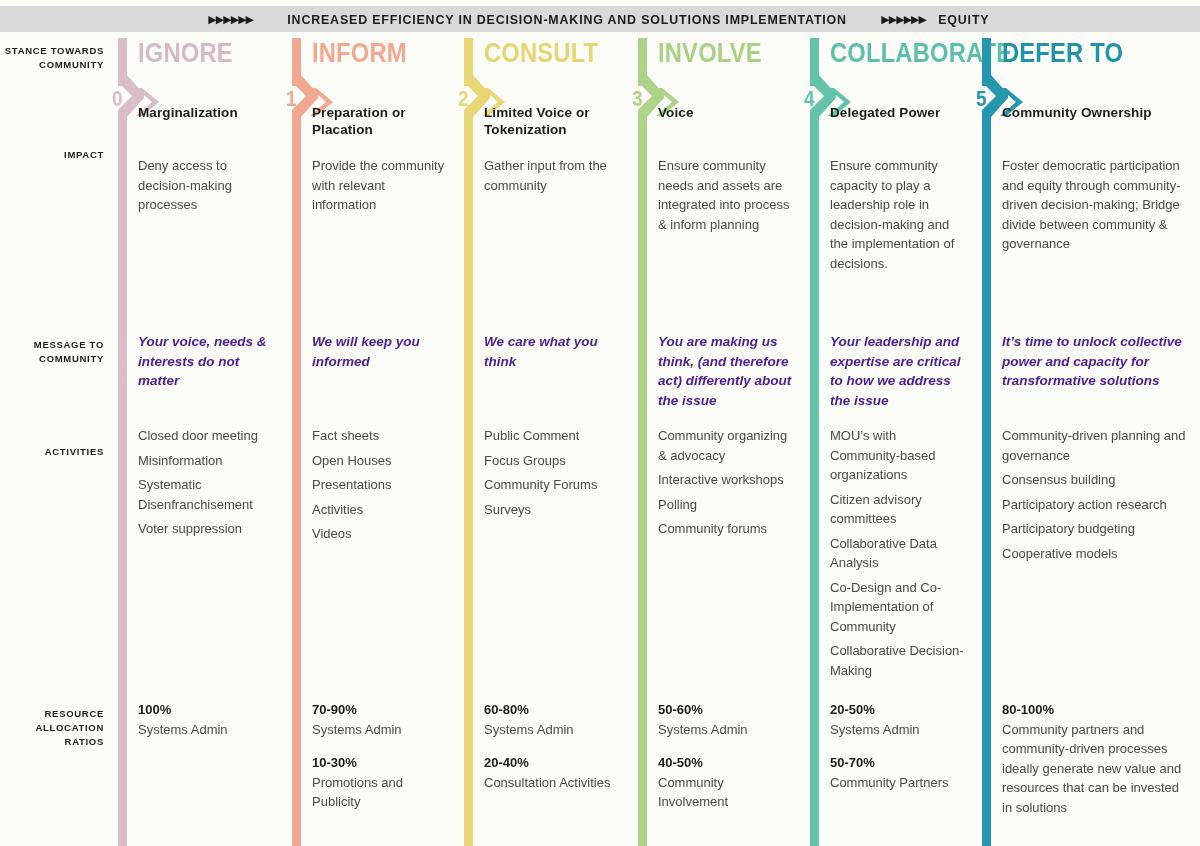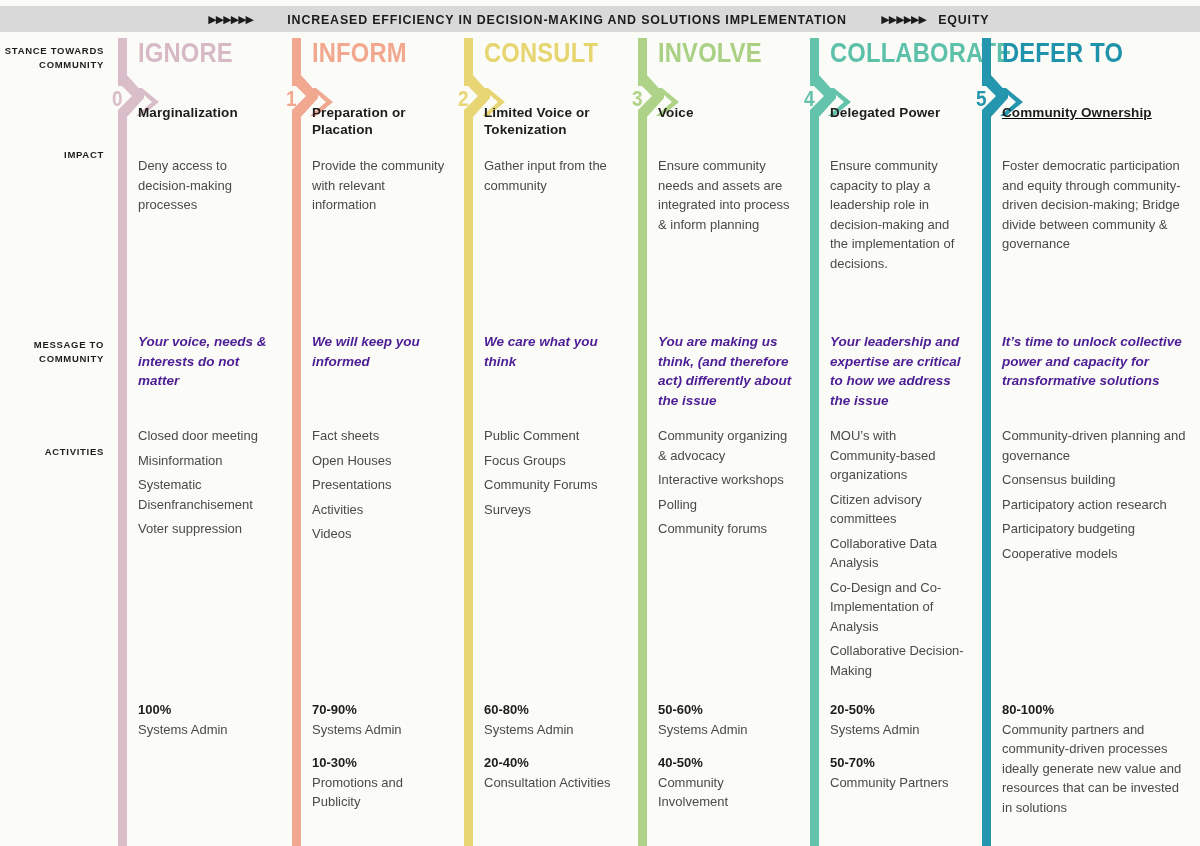--- a/index.html
+++ b/index.html
@@ -339,7 +339,7 @@
         </div>
         <div class="stepnum" style="color: rgb(36, 150, 173);">5</div>
         <div class="coltitle" style="color: rgb(31, 147, 171);">DEFER TO</div>
-        <div class="cell impact" style="width: 186px; text-decoration: underline;">
+        <div class="cell impact" style="width: 186px;">
           <div class="impact-title">Community Ownership</div>
         </div>
         <div class="cell goals" style="width: 186px;">

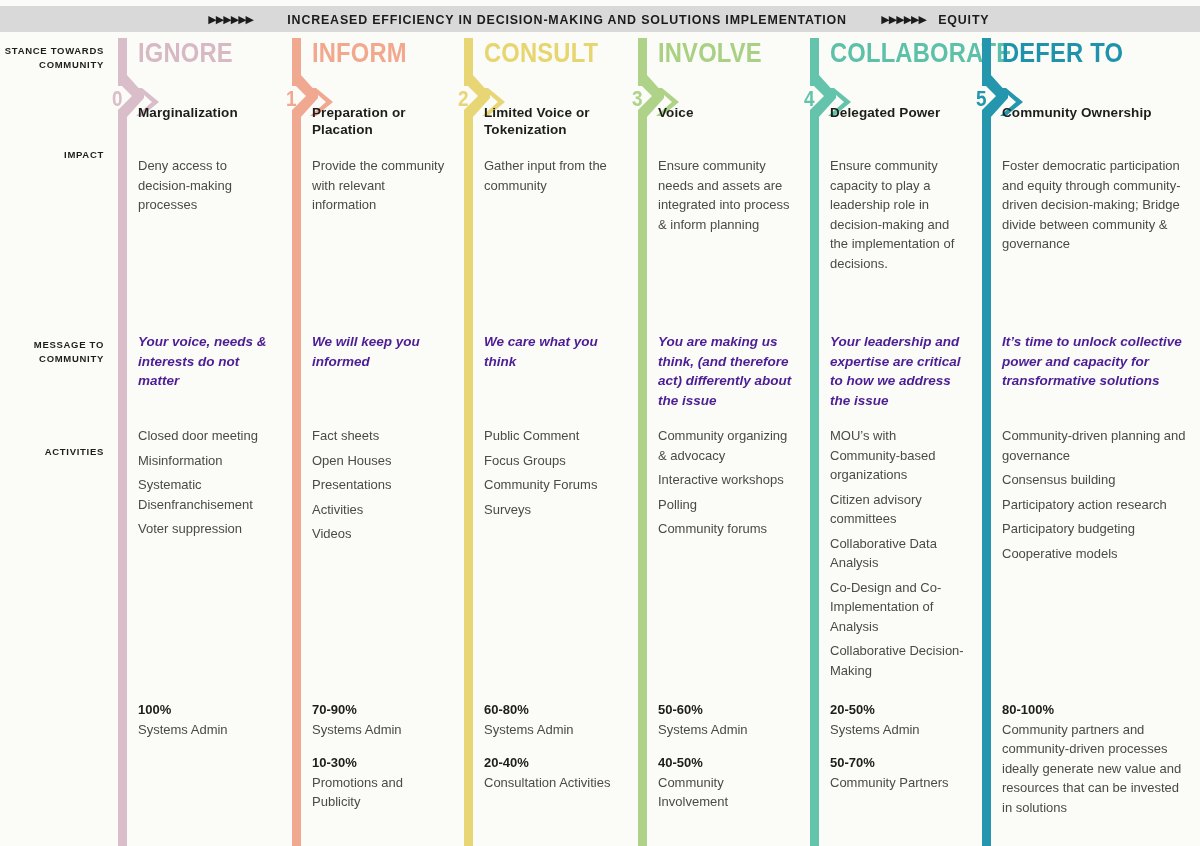--- a/index.html
+++ b/index.html
@@ -313,7 +313,7 @@
             <li>MOU’s with Community-based organizations</li>
             <li>Citizen advisory committees</li>
             <li>Collaborative Data Analysis</li>
-            <li>Co-Design and Co-Implementation of Analysis</li>
+            <li>Co-Design and Co-Implementation of Community</li>
             <li>Collaborative Decision-Making</li>
           </ul>
         </div>

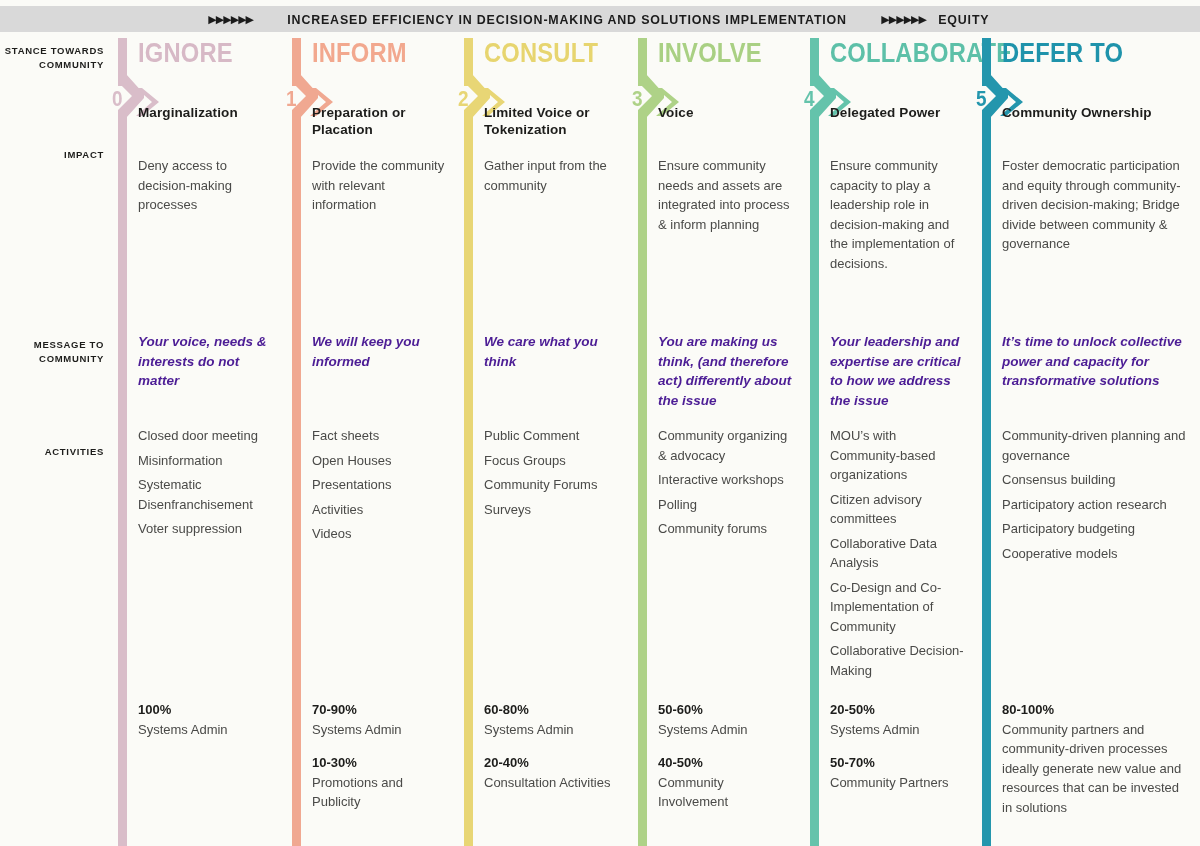--- a/index.html
+++ b/index.html
@@ -132,6 +132,7 @@
     <div class="rowlabel" style="top:148px;">IMPACT</div>
     <div class="rowlabel" style="top:338px;">MESSAGE TO COMMUNITY</div>
     <div class="rowlabel" style="top:445px;">ACTIVITIES</div>
+    <div class="rowlabel" style="top:707px;">RESOURCE ALLOCATION RATIOS</div>
   </div>
 
   <div class="cols" id="cols">

